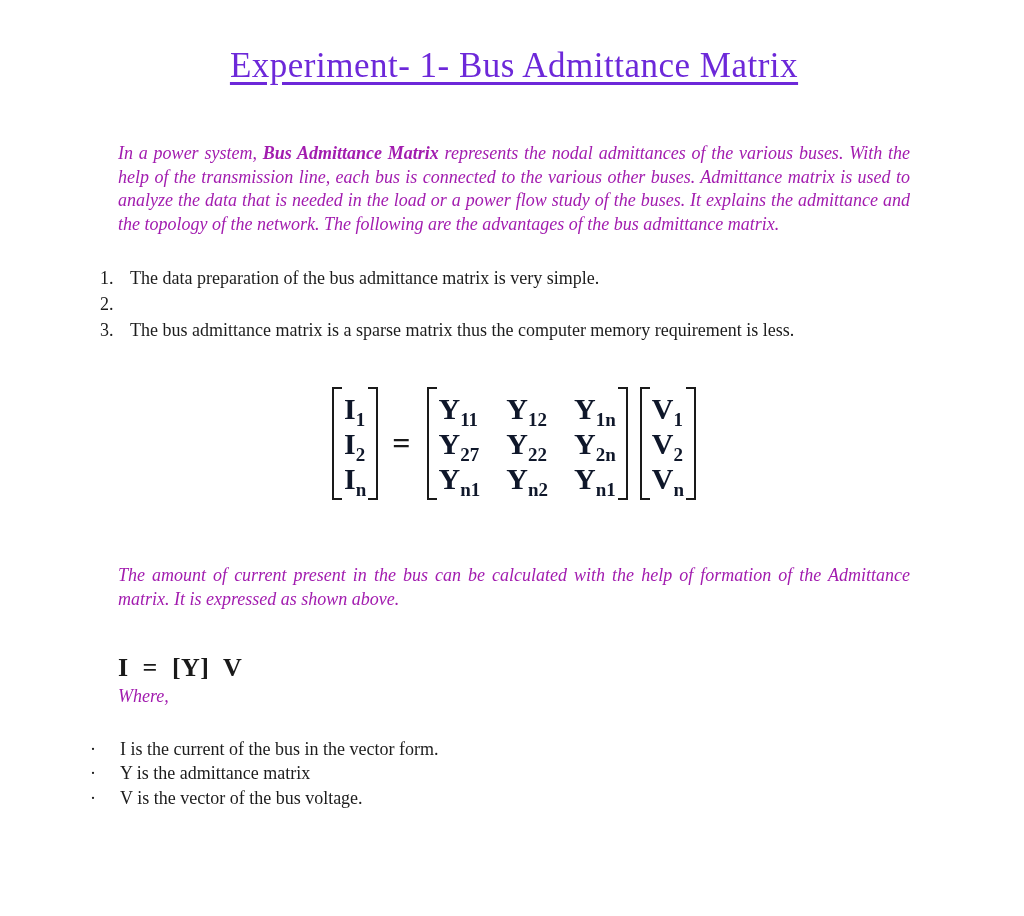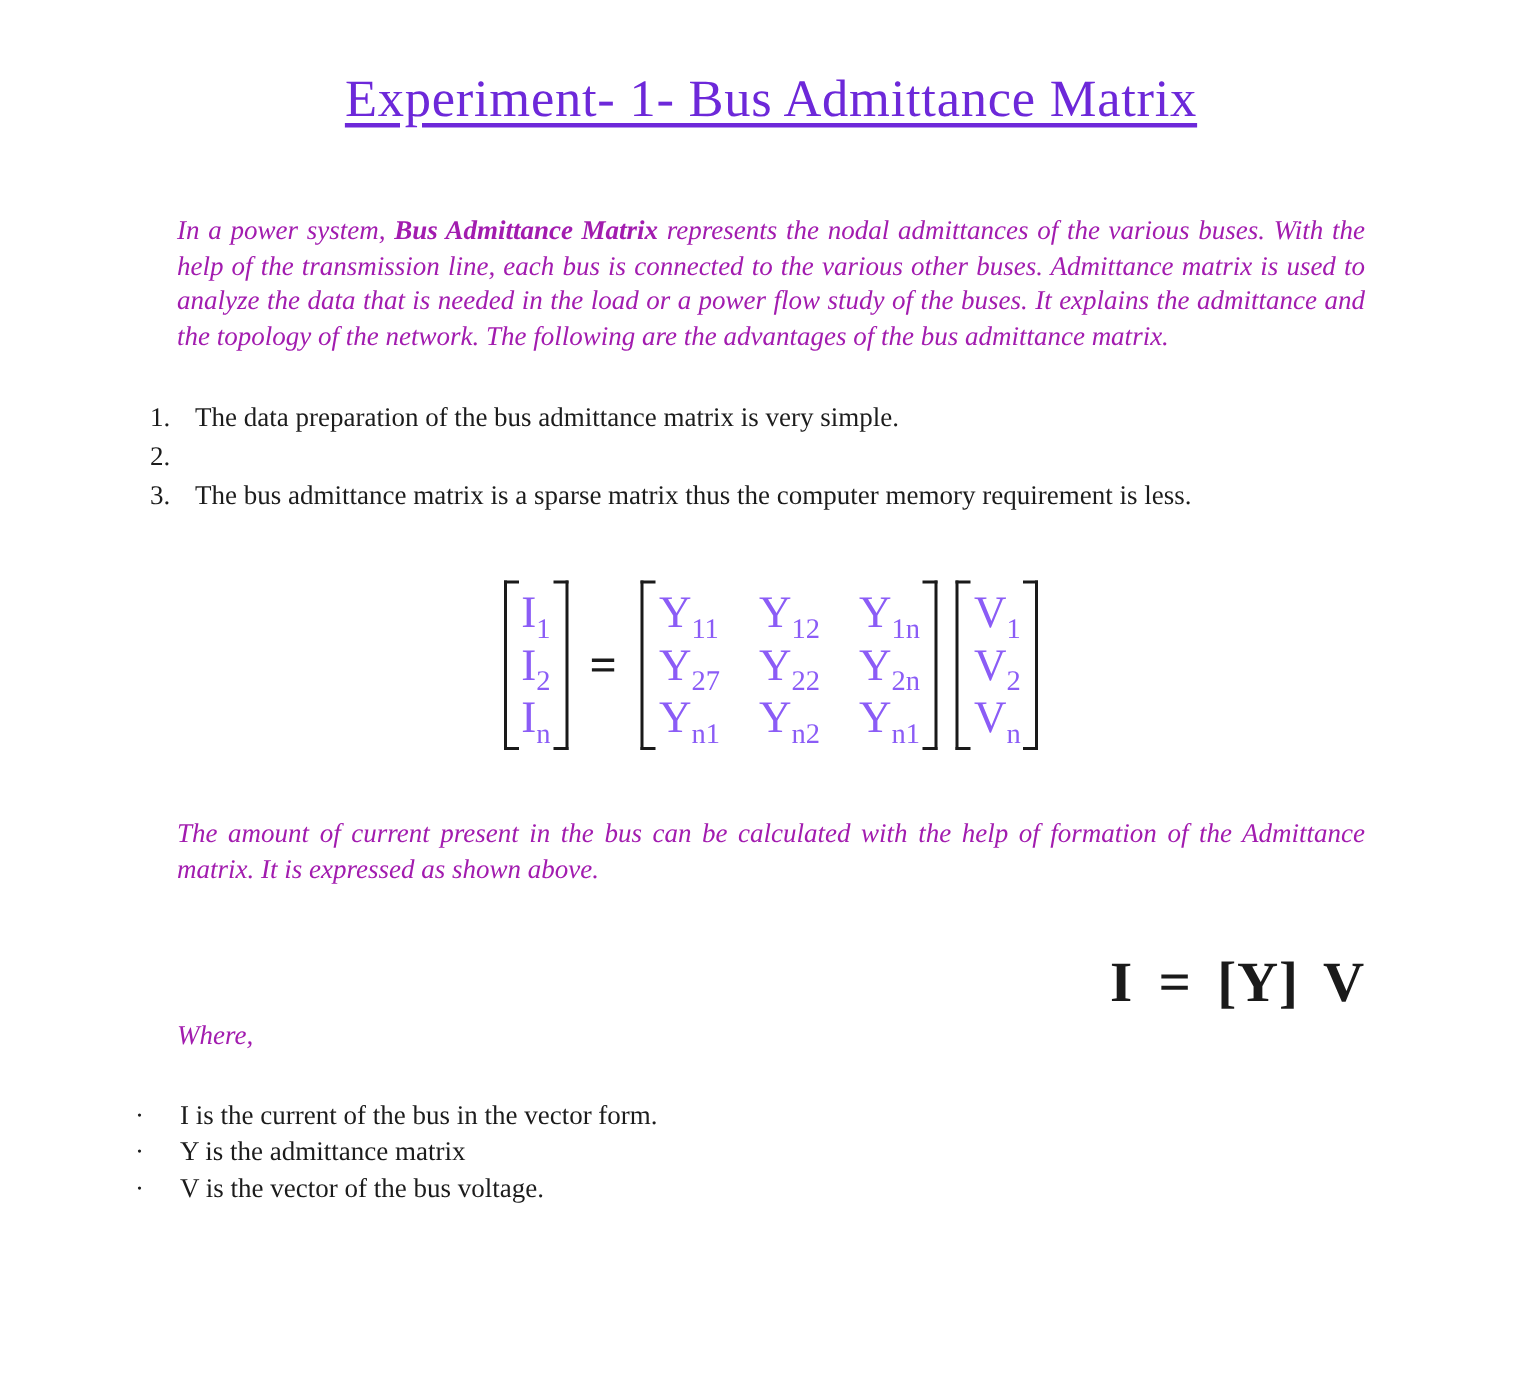--- a/index.html
+++ b/index.html
@@ -53,10 +53,10 @@
   .matrix {
     position: relative;
     padding: 4px 12px;
-    font-weight: 400;
+    font-weight: 700;
     font-size: 30px;
     line-height: 35px;
-    color: #8b5cf6;
+    color: #0f172a;
   }
   .matrix::before {
     content: "";

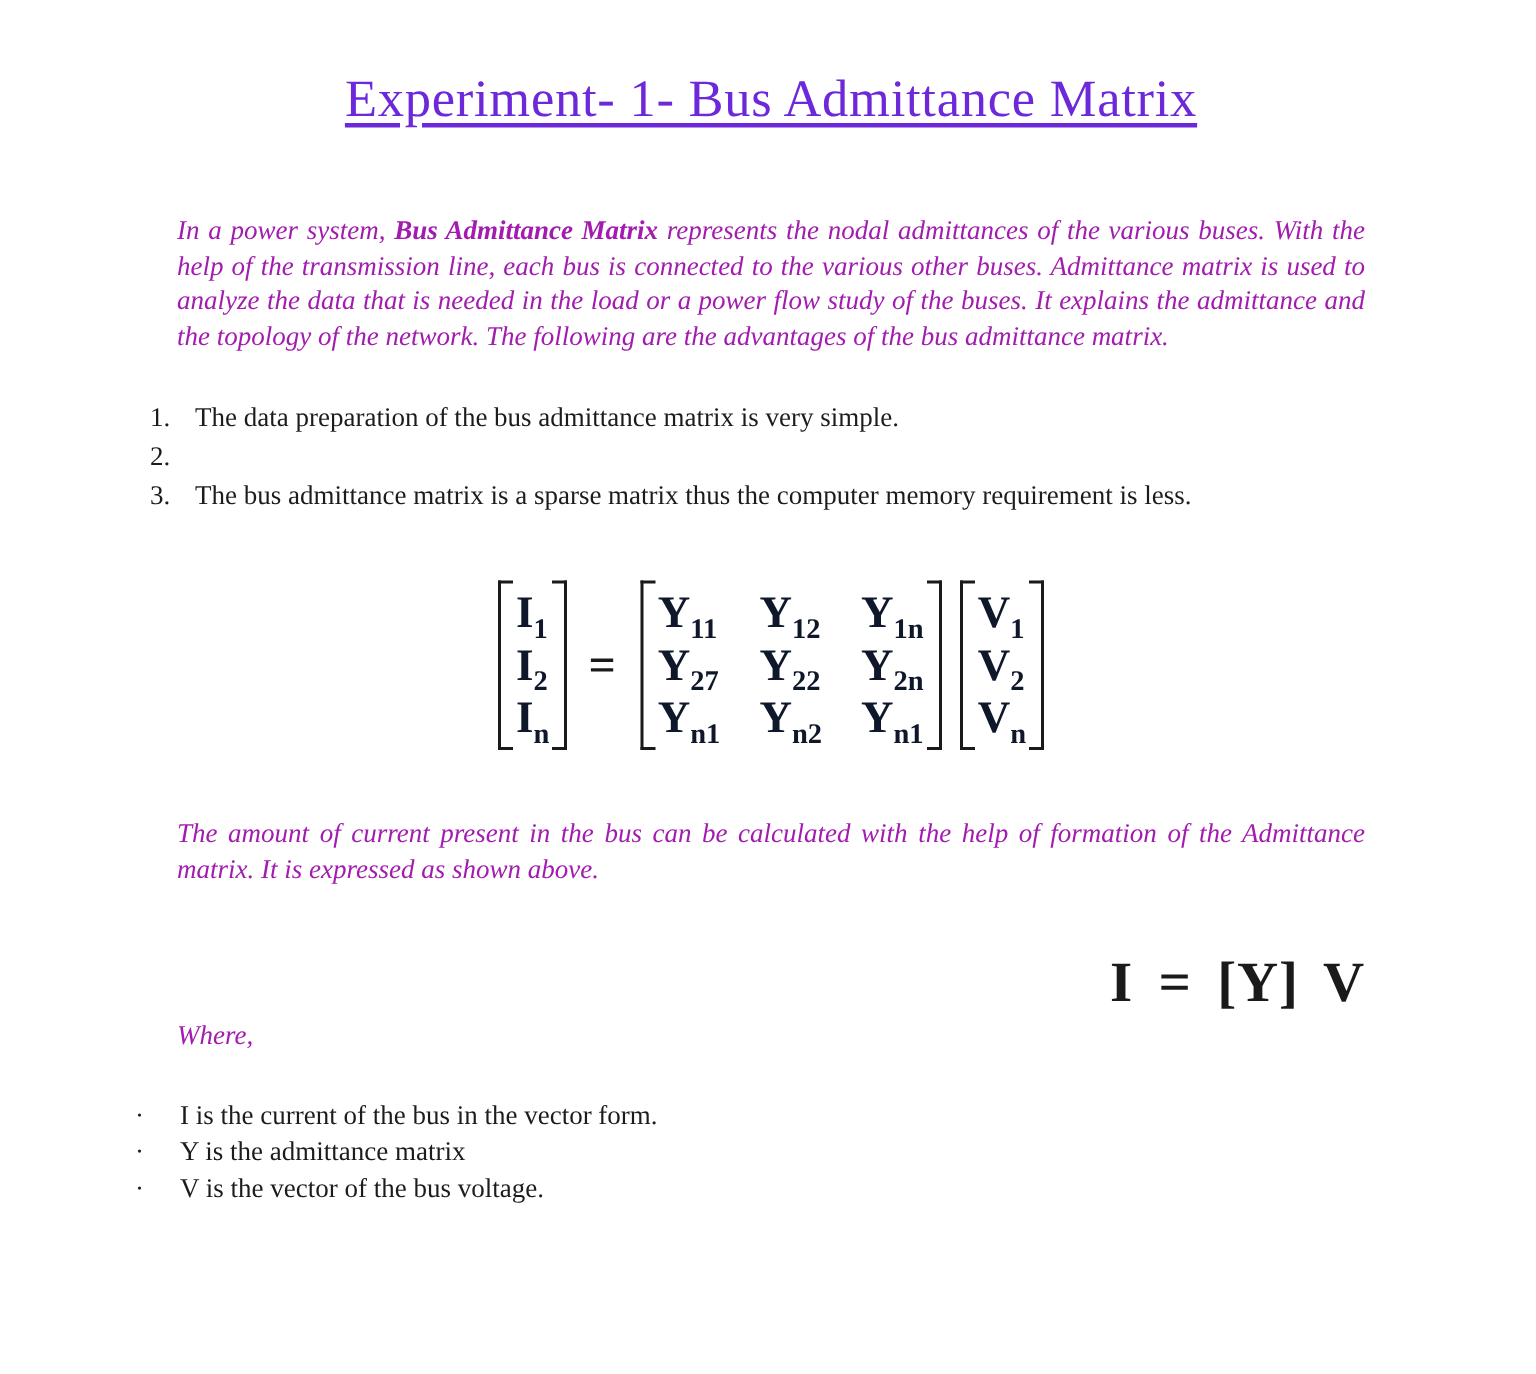--- a/index.html
+++ b/index.html
@@ -88,7 +88,7 @@
     color: #1a1a1a;
   }
   .ymat-spacer { margin-right: 12px; }
-  .para2 { margin-top: 44px; text-align: justify; }
+  .para2 { margin-top: 64px; text-align: justify; }
   .para3 { margin-top: 34px; }
   .simple-eq {
     margin-top: 42px;

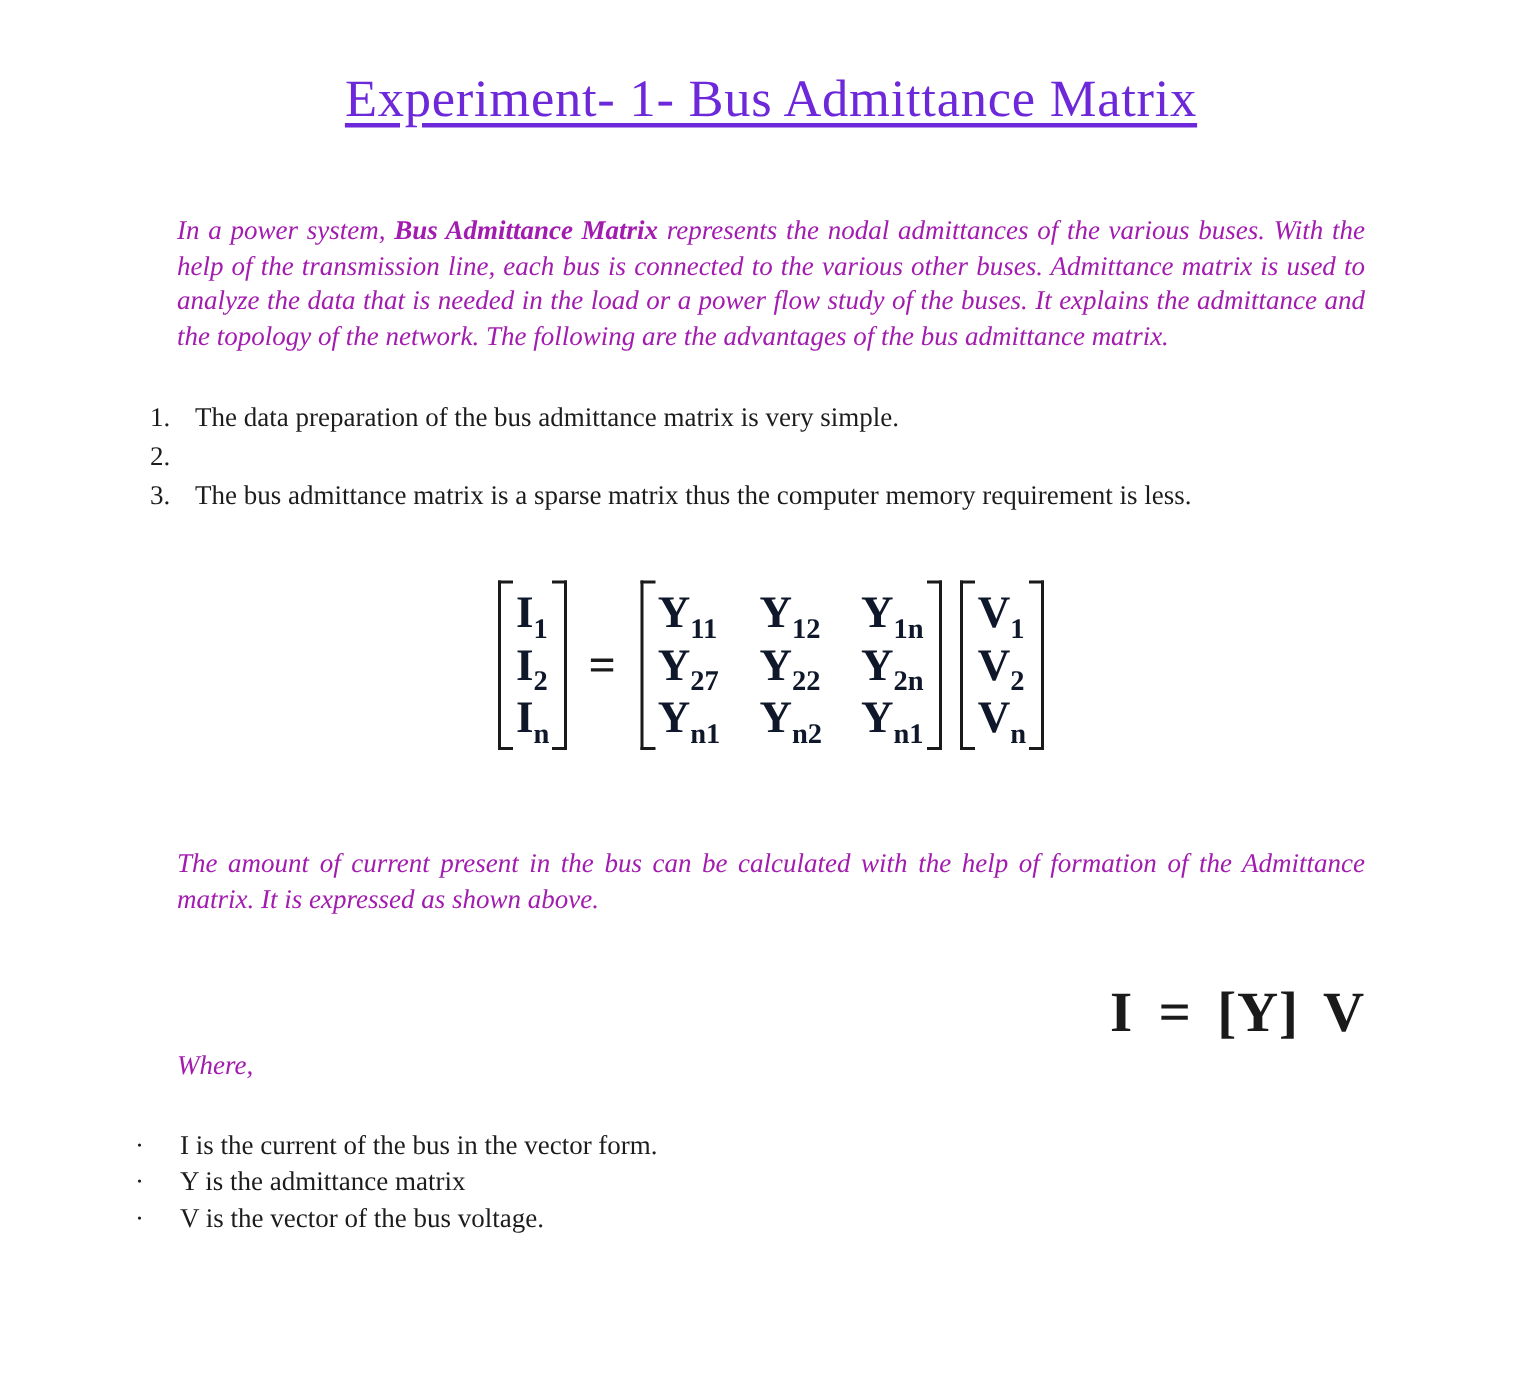--- a/index.html
+++ b/index.html
@@ -92,8 +92,8 @@
   .para3 { margin-top: 34px; }
   .simple-eq {
     margin-top: 42px;
-    text-align: right;
-    font-size: 38px;
+    text-align: left;
+    font-size: 26px;
     font-weight: 700;
     color: #1a1a1a;
     word-spacing: 7px;

